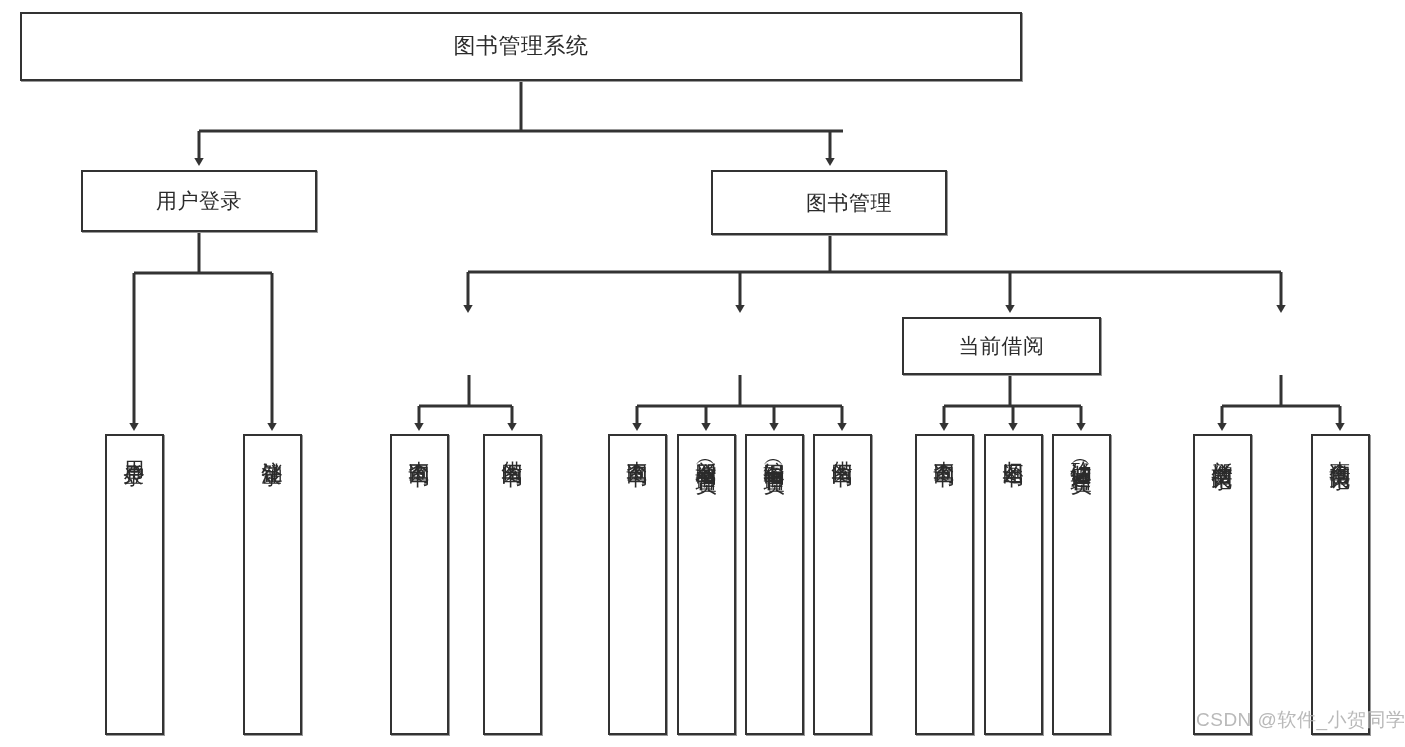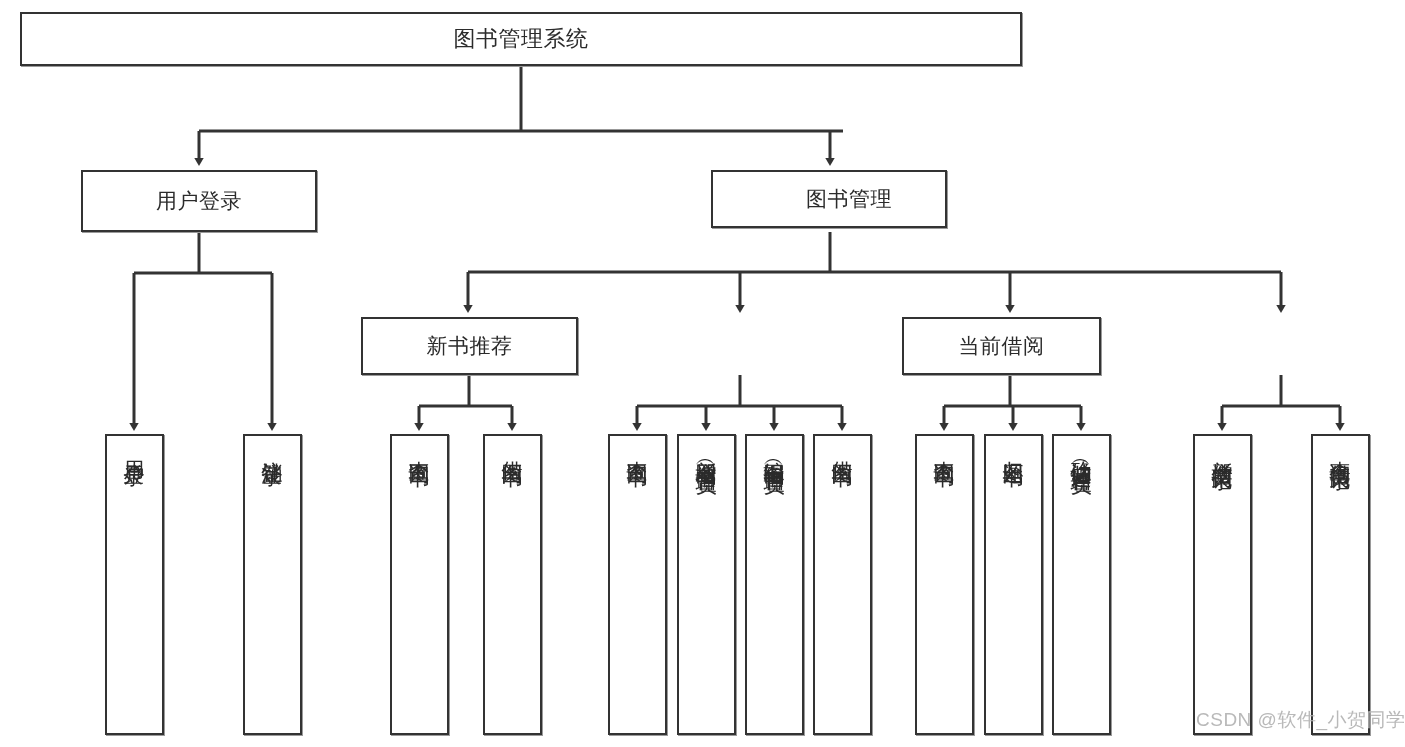--- a/index.html
+++ b/index.html
@@ -127,7 +127,7 @@
     </g>
   </svg>
 
-  <div class="node horiz title" style="left:20px; top:12px; width:1002px; height:54px;">
+  <div class="node horiz title" style="left:20px; top:12px; width:1002px; height:69px;">
     <span class="label">图书管理系统</span>
   </div>
 

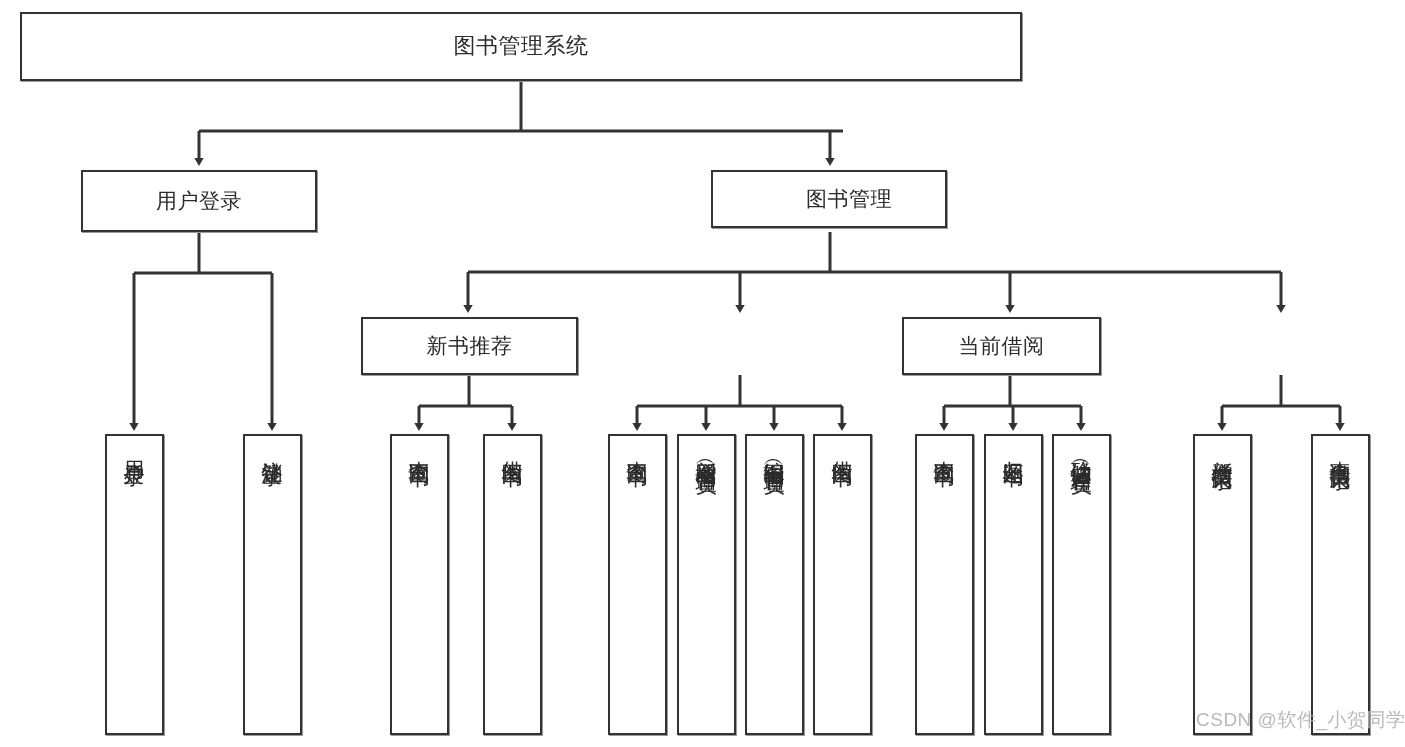--- a/index.html
+++ b/index.html
@@ -134,7 +134,7 @@
   <div class="node horiz" style="left:81px; top:170px; width:236px; height:62px;">
     <span class="label">用户登录</span>
   </div>
-  <div class="node horiz" style="left:711px; top:170px; width:236px; height:58px;padding-left:40px;">
+  <div class="node horiz" style="left:711px; top:170px; width:236px; height:65px;padding-left:40px;">
     <span class="label">图书管理</span>
   </div>
 

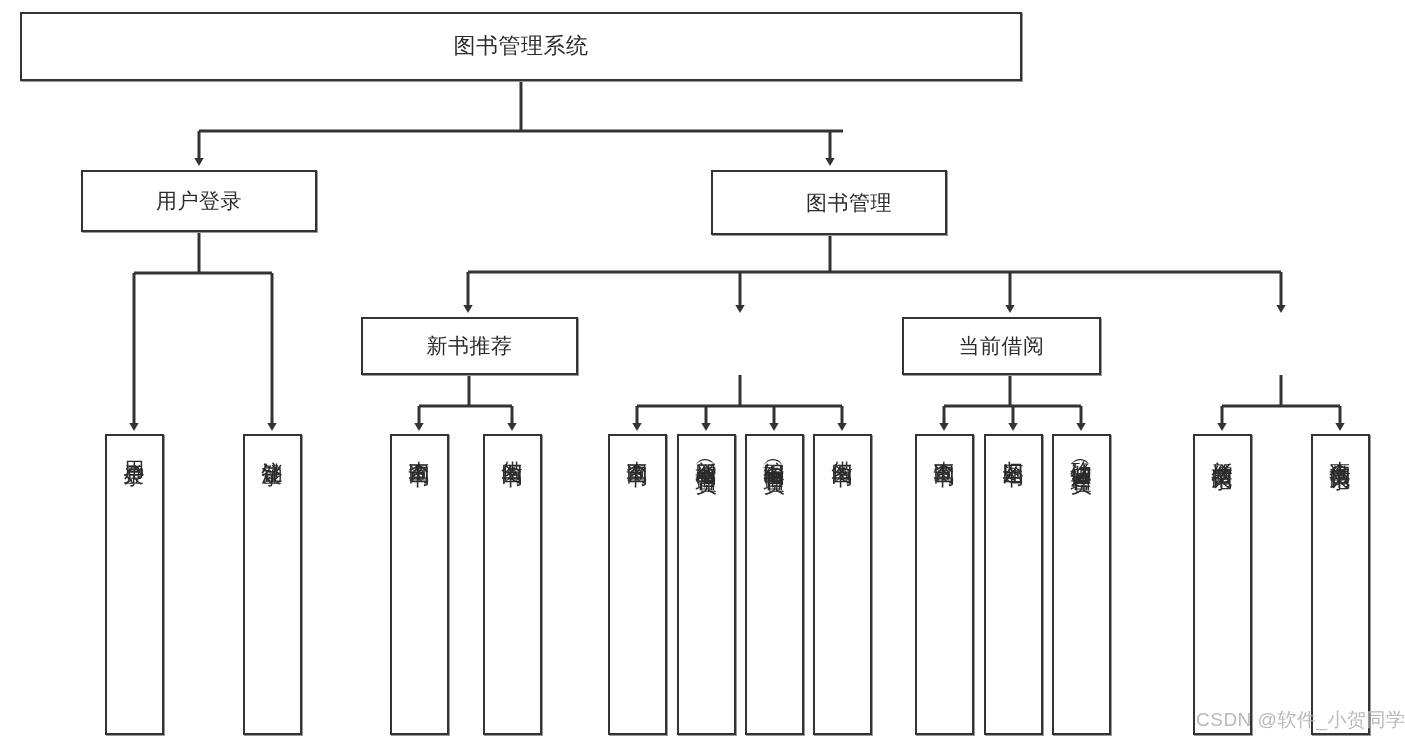--- a/index.html
+++ b/index.html
@@ -138,9 +138,6 @@
     <span class="label">图书管理</span>
   </div>
 
-  <div class="node horiz" style="left:361px; top:317px; width:217px; height:58px;">
-    <span class="label">新书推荐</span>
-  </div>
   <div class="node horiz" style="left:902px; top:317px; width:199px; height:58px;">
     <span class="label">当前借阅</span>
   </div>

